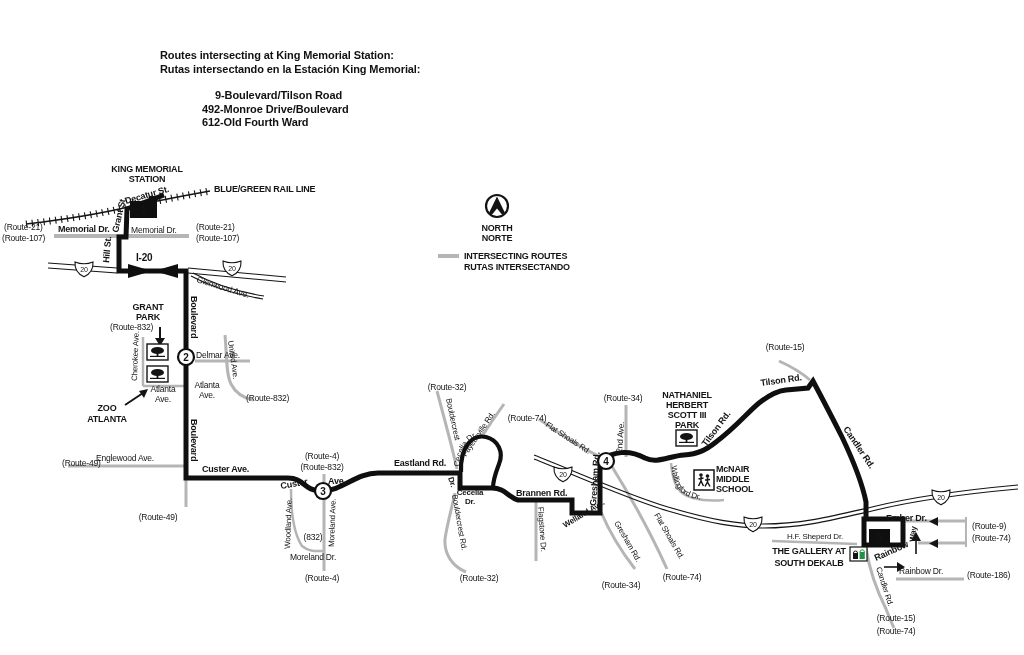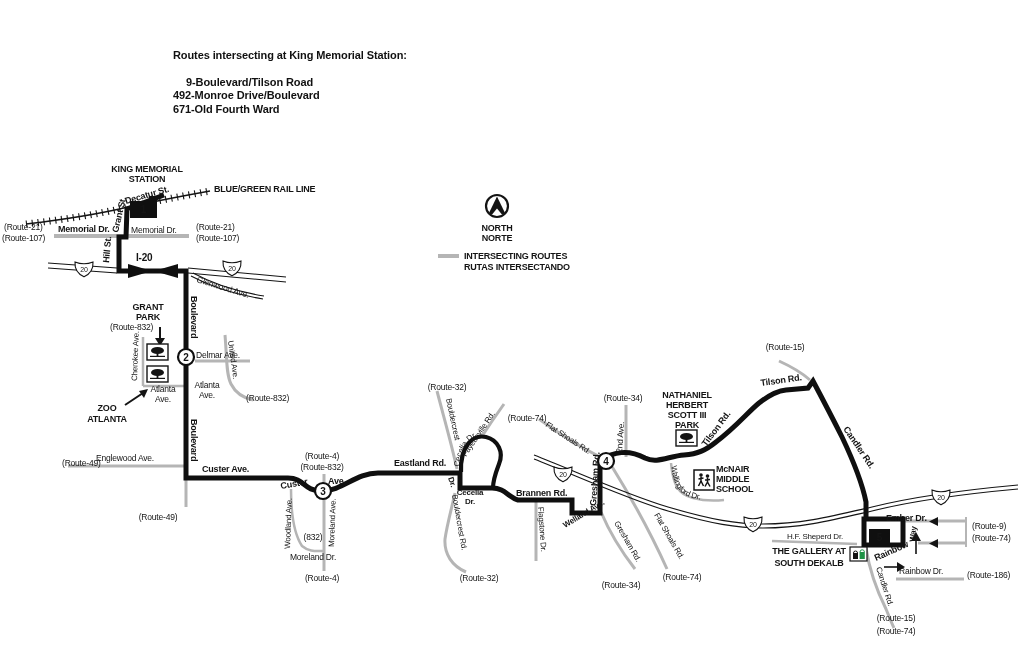--- a/index.html
+++ b/index.html
@@ -6,7 +6,7 @@
   .stage{position:relative;width:1024px;height:655px;background:#fff;overflow:hidden;
          font-family:"Liberation Sans",sans-serif;}
   .stage svg{position:absolute;left:0;top:0;}
-  .title-block{position:absolute;left:173px;top:49px;color:#111;
+  .title-block{position:absolute;left:160px;top:49px;color:#111;
                font:bold 11px "Liberation Sans",sans-serif;line-height:13.5px;letter-spacing:-0.1px;}
   .route-list{margin-top:13px;}
   .route-list .indent{margin-left:13px;}

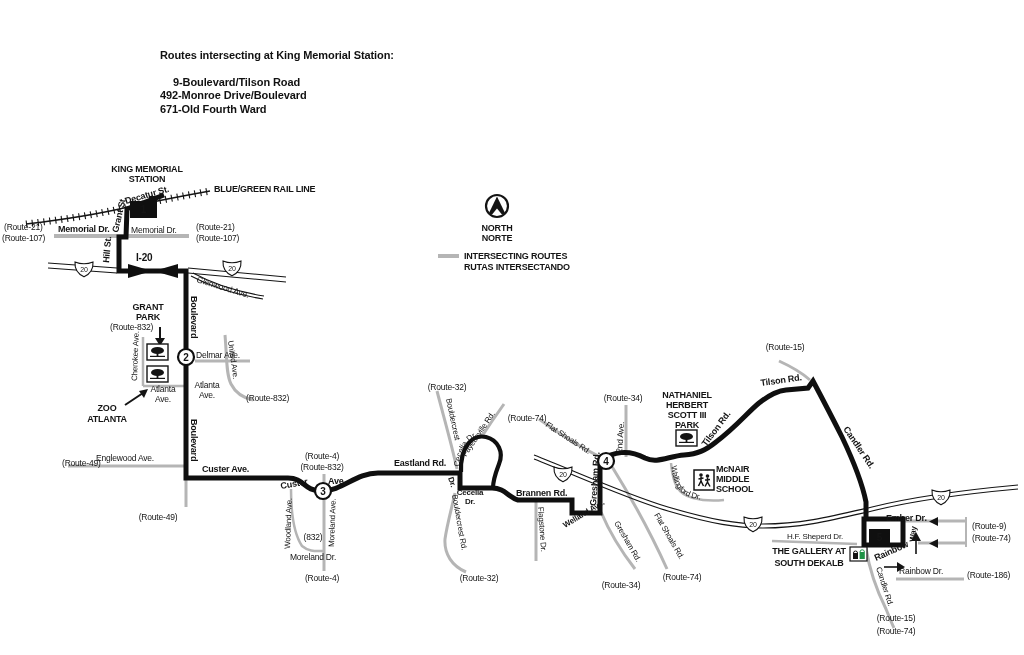--- a/index.html
+++ b/index.html
@@ -27,6 +27,7 @@
 
   <div class="title-block">
     <div>Routes intersecting at King Memorial Station:</div>
+    <div>Rutas intersectando en la Estación King Memorial:</div>
     <div class="route-list">
       <div class="indent">9-Boulevard/Tilson Road</div>
       <div>492-Monroe Drive/Boulevard</div>

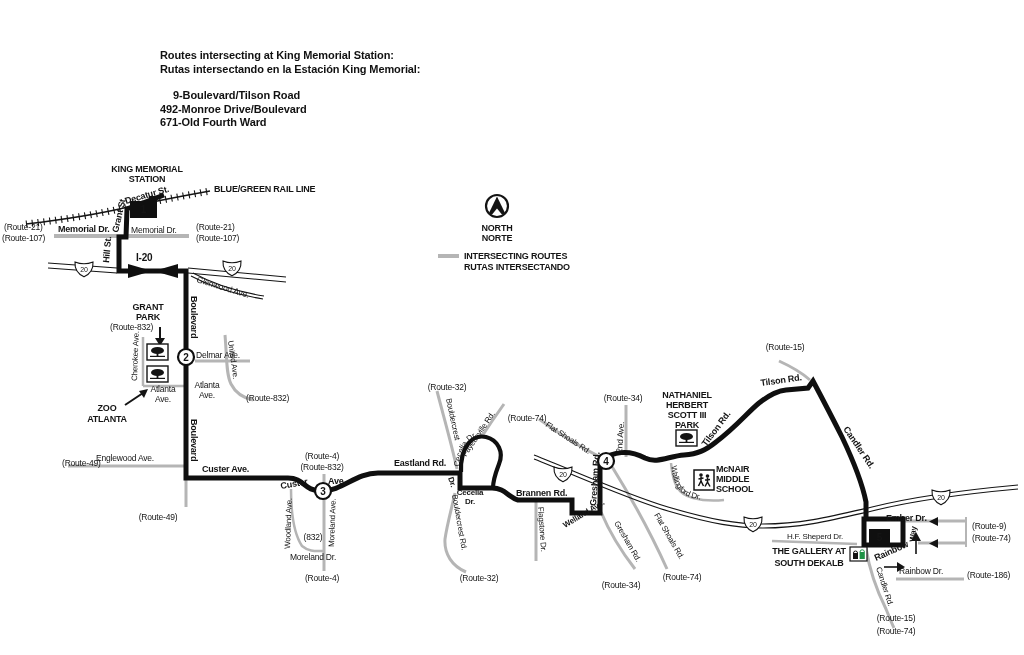--- a/index.html
+++ b/index.html
@@ -8,7 +8,7 @@
   .stage svg{position:absolute;left:0;top:0;}
   .title-block{position:absolute;left:160px;top:49px;color:#111;
                font:bold 11px "Liberation Sans",sans-serif;line-height:13.5px;letter-spacing:-0.1px;}
-  .route-list{margin-top:13px;}
+  .route-list{margin-top:13px;margin-left:42px;}
   .route-list .indent{margin-left:13px;}
   
   svg text{font-family:"Liberation Sans",sans-serif;fill:#141414;letter-spacing:-0.2px;}

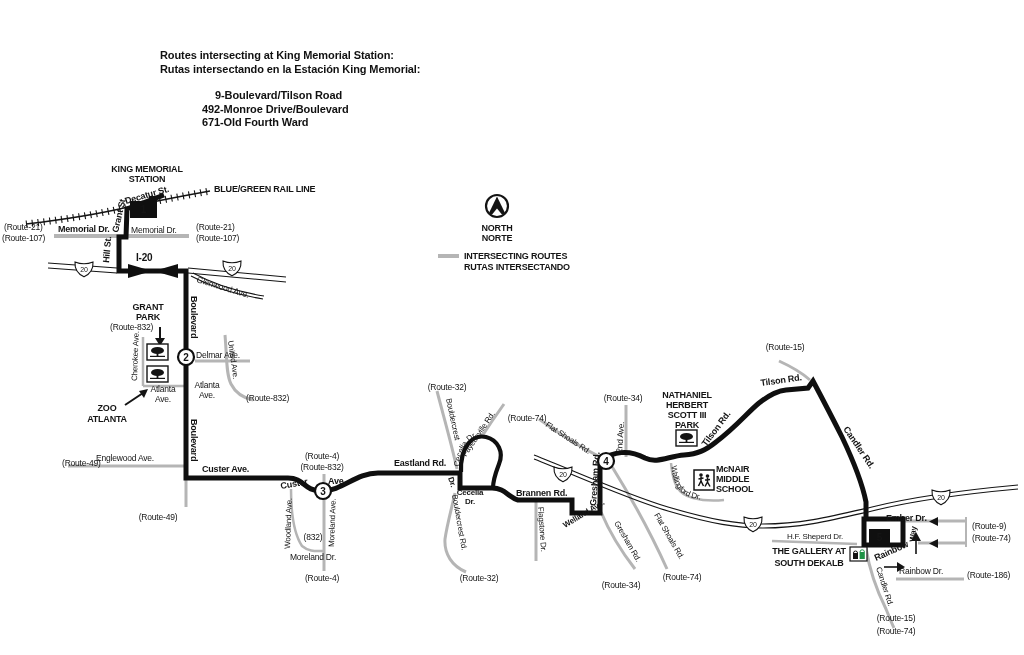--- a/index.html
+++ b/index.html
@@ -31,7 +31,7 @@
     <div class="route-list">
       <div class="indent">9-Boulevard/Tilson Road</div>
       <div>492-Monroe Drive/Boulevard</div>
-      <div>671-Old Fourth Ward</div>
+      <div>612-Old Fourth Ward</div>
     </div>
   </div>
 

